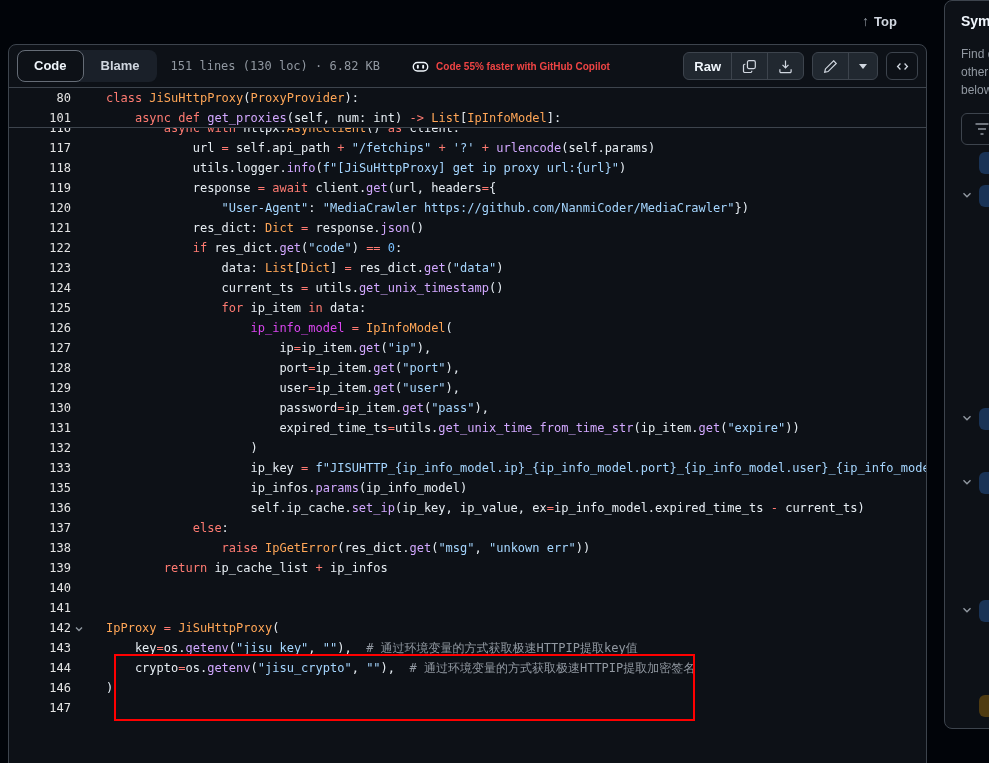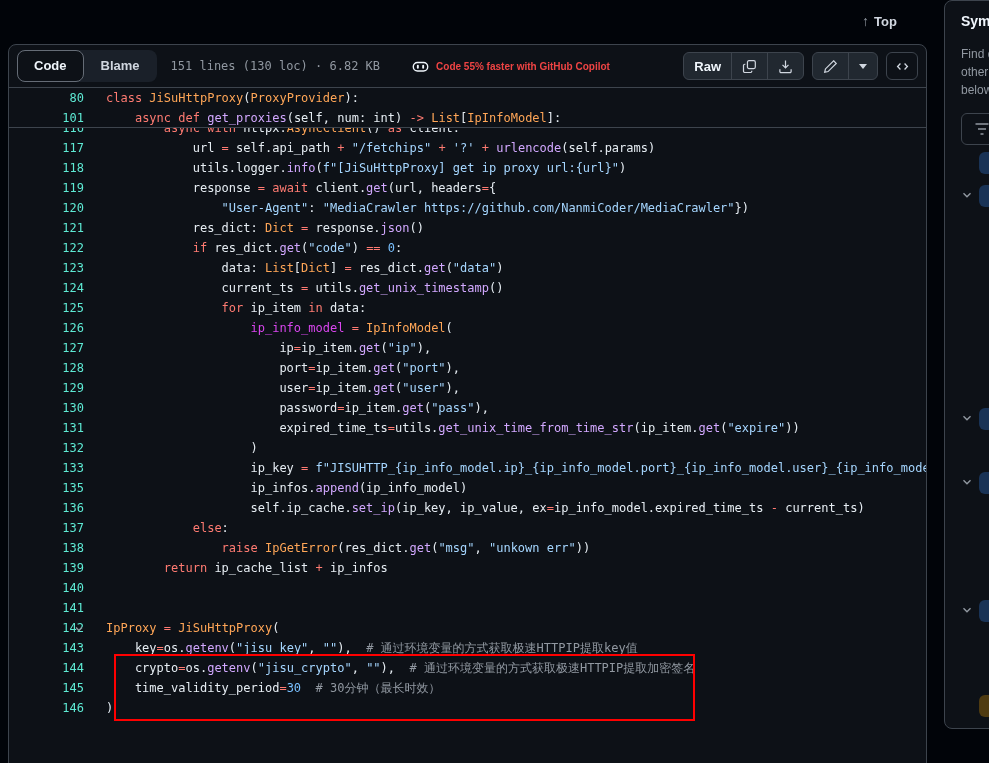--- a/index.html
+++ b/index.html
@@ -49,7 +49,7 @@
   .code-area { position:relative; height:676px; overflow:hidden; }
   .code-lines { padding-top:30px; position:relative; }
   .code-row { position:relative; height:20px; }
-  .ln { position:absolute; left:17px; top:0; width:58px; text-align:right; color:#5eead4;
+  .ln { position:absolute; left:4px; top:0; width:58px; text-align:right; color:#e5e5e5;
         font-family:"DejaVu Sans Mono", monospace; font-size:12px; line-height:20px; cursor:pointer; }
   .fold { position:absolute; left:64px; top:3px; width:16px; height:16px; cursor:pointer;
           color:#9198a1; }

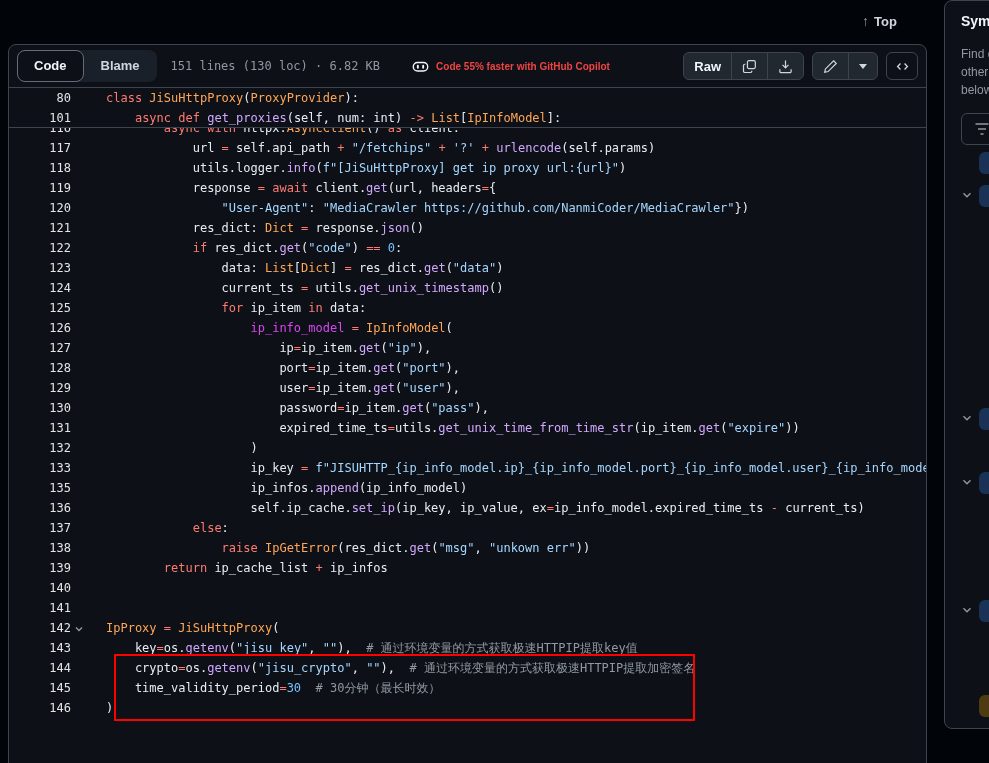--- a/index.html
+++ b/index.html
@@ -222,7 +222,7 @@
         </div>
         <div class="code-row">
           <span class="ln">135</span>
-          <span class="code-text"><span style="color: rgb(230, 237, 243);">                    ip_infos.</span><span style="color: rgb(210, 168, 255);">append</span><span style="color: rgb(230, 237, 243);">(ip_info_model)</span></span>
+          <span class="code-text"><span style="color: rgb(230, 237, 243);">                    ip_infos.</span><span style="color: rgb(210, 168, 255);">params</span><span style="color: rgb(230, 237, 243);">(ip_info_model)</span></span>
         </div>
         <div class="code-row">
           <span class="ln">136</span>

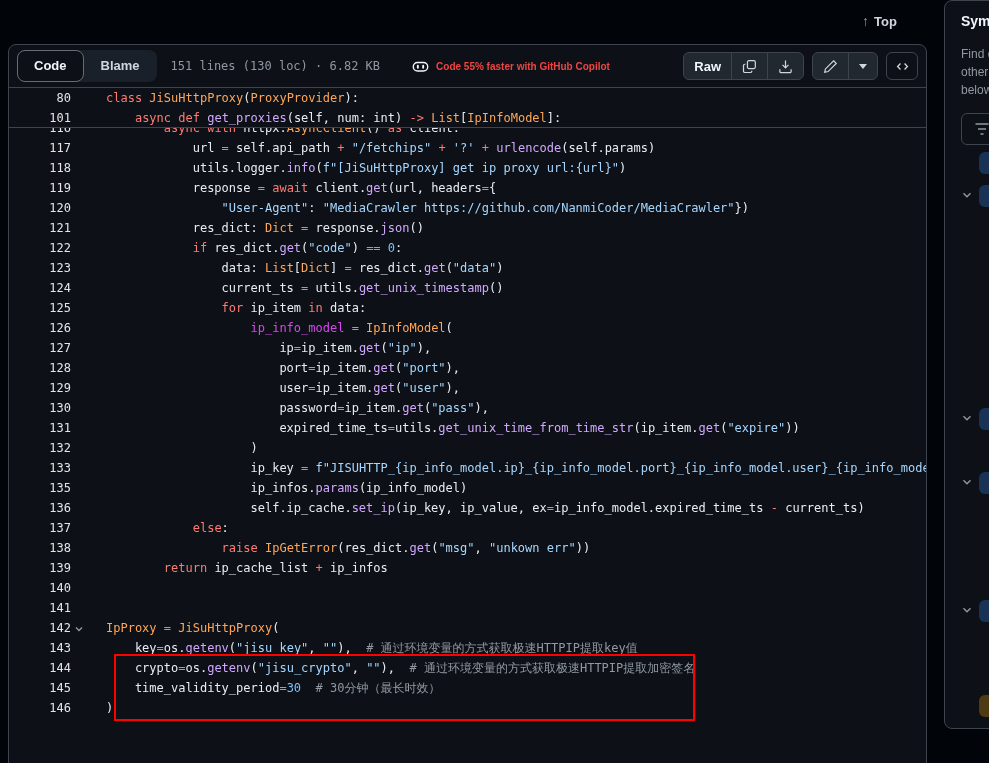--- a/index.html
+++ b/index.html
@@ -264,10 +264,6 @@
           <span class="code-text"><span style="color: rgb(230, 237, 243);">    crypto</span><span style="color: rgb(255, 123, 114);">=</span><span style="color: rgb(230, 237, 243);">os.</span><span style="color: rgb(210, 168, 255);">getenv</span><span style="color: rgb(230, 237, 243);">(</span><span style="color: rgb(165, 214, 255);">"jisu_crypto"</span><span style="color: rgb(230, 237, 243);">, </span><span style="color: rgb(165, 214, 255);">""</span><span style="color: rgb(230, 237, 243);">),  </span><span style="color: rgb(145, 152, 161);"># 通过环境变量的方式获取极速HTTPIP提取加密签名</span></span>
         </div>
         <div class="code-row">
-          <span class="ln">145</span>
-          <span class="code-text"><span style="color: rgb(230, 237, 243);">    time_validity_period</span><span style="color: rgb(255, 123, 114);">=</span><span style="color: rgb(121, 192, 255);">30</span><span style="color: rgb(230, 237, 243);">  </span><span style="color: rgb(145, 152, 161);"># 30分钟（最长时效）</span></span>
-        </div>
-        <div class="code-row">
           <span class="ln">146</span>
           <span class="code-text"><span style="color: rgb(230, 237, 243);">)</span></span>
         </div>

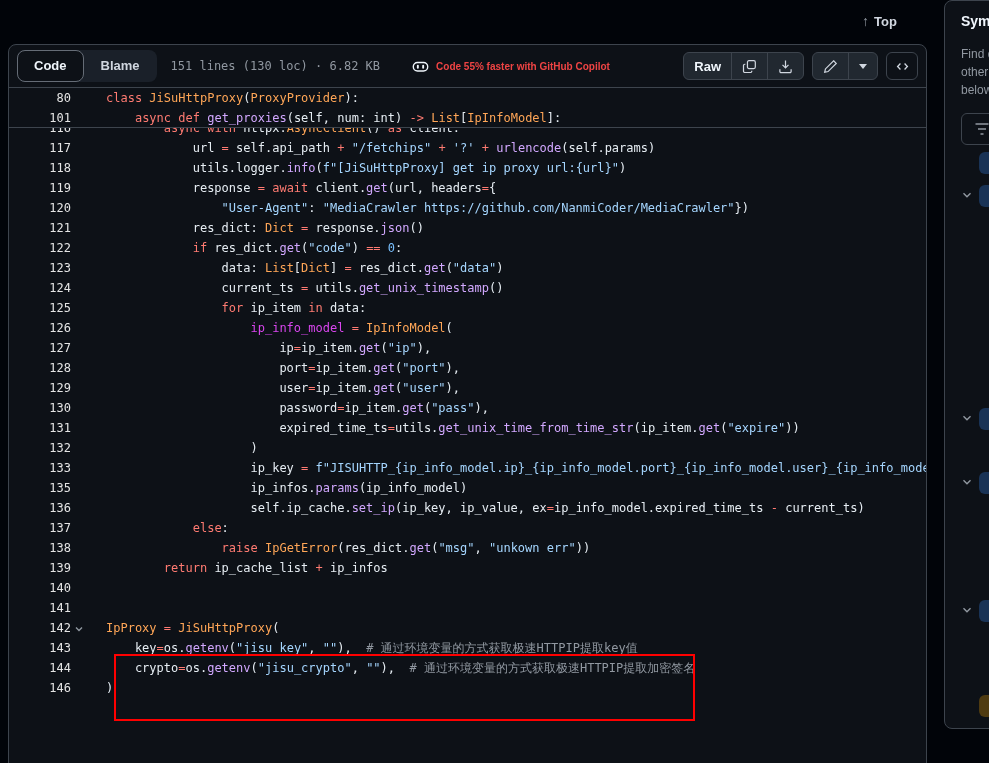--- a/index.html
+++ b/index.html
@@ -267,6 +267,10 @@
           <span class="ln">146</span>
           <span class="code-text"><span style="color: rgb(230, 237, 243);">)</span></span>
         </div>
+        <div class="code-row">
+          <span class="ln">147</span>
+          <span class="code-text"></span>
+        </div>
       </div>
     <div class="sticky-block" id="sticky-lines">
         <div class="code-row">

